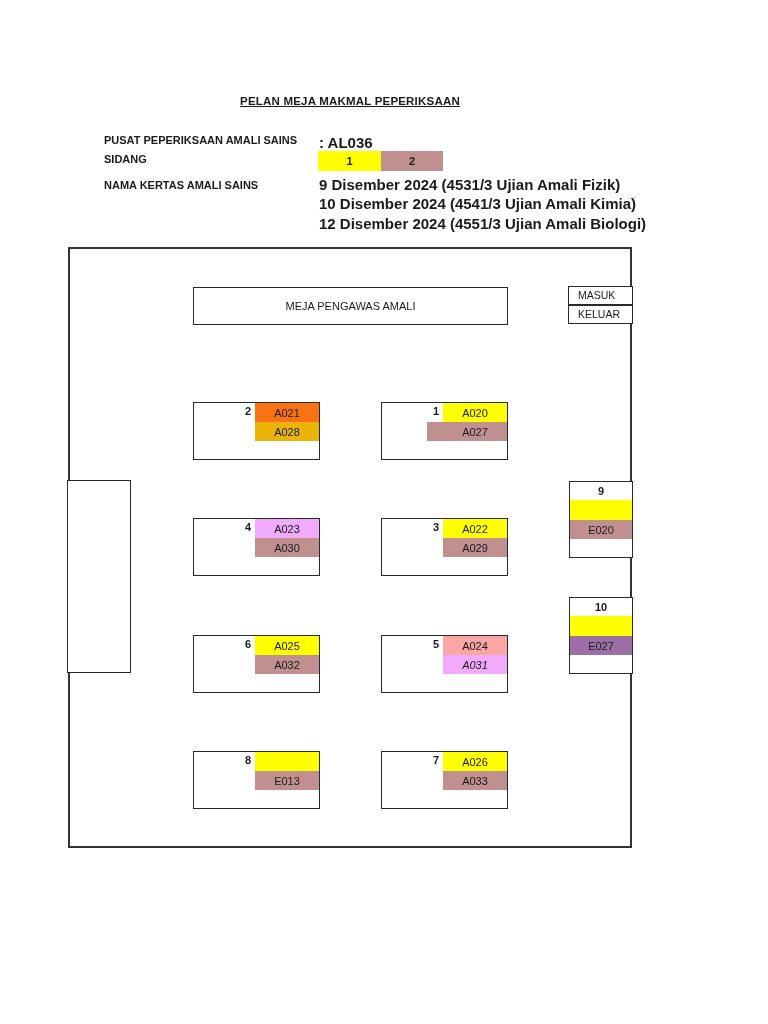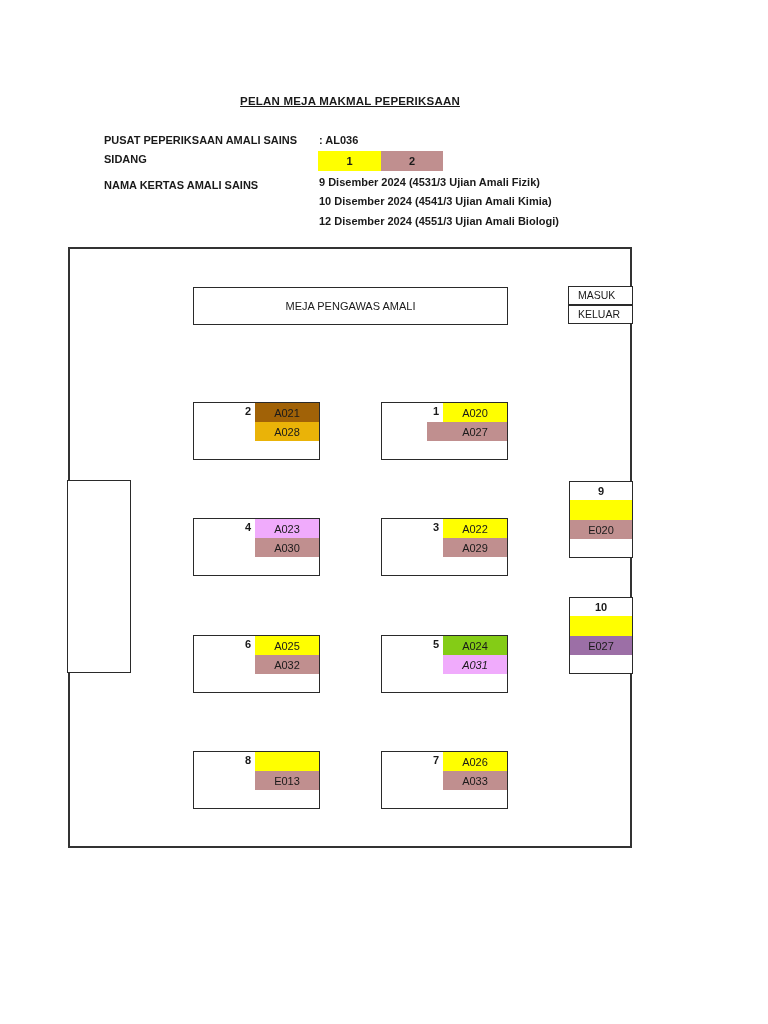--- a/index.html
+++ b/index.html
@@ -12,7 +12,7 @@
   .page-title{top:95px;left:0;width:700px;text-align:center;font-size:11.5px;font-weight:bold;letter-spacing:.2px;text-decoration:underline;}
   
   .hlabel{left:69px;font-size:11px;font-weight:bold;white-space:nowrap;padding-left:35px;}
-  .hvalue{left:319px;font-size:11px;font-weight:bold;white-space:nowrap;}
+  .hvalue{left:319px;font-size:15px;font-weight:bold;white-space:nowrap;}
   .sess-cell{top:151px;height:20px;display:flex;align-items:center;justify-content:center;
     font-size:11px;font-weight:bold;}
   

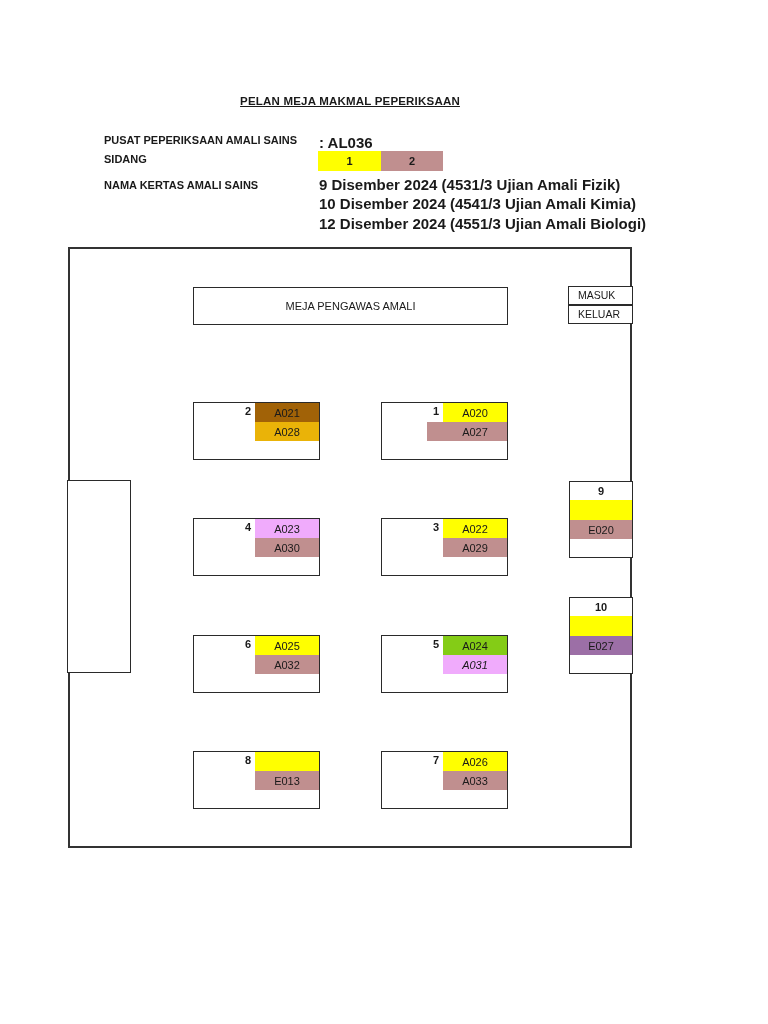--- a/index.html
+++ b/index.html
@@ -66,7 +66,7 @@
 
 <div class="abs desk" style="left:193px;top:402px">
   <span class="num">2</span>
-  <span class="seat s1" style="background-color: #a16207;">A021</span>
+  <span class="seat s1" style="background-color: #f97316;">A021</span>
   <span class="seat s2" style="background-color: #eab308;">A028</span>
 </div>
 <div class="abs desk" style="left:381px;top:402px">

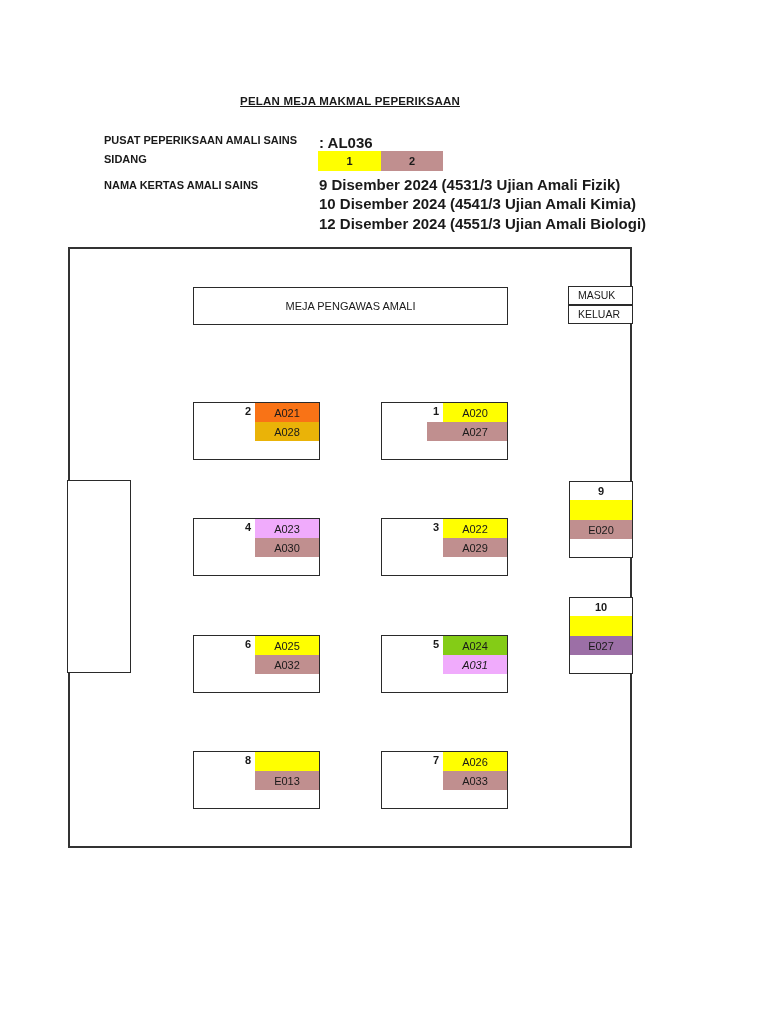--- a/index.html
+++ b/index.html
@@ -93,7 +93,7 @@
 </div>
 <div class="abs desk" style="left:381px;top:635px">
   <span class="num">5</span>
-  <span class="seat s1" style="background-color: #84cc16;">A024</span>
+  <span class="seat s1" style="background-color: #fca5a5;">A024</span>
   <span class="seat s2" style="background-color: #f0abfc; font-style: italic;">A031</span>
 </div>
 

